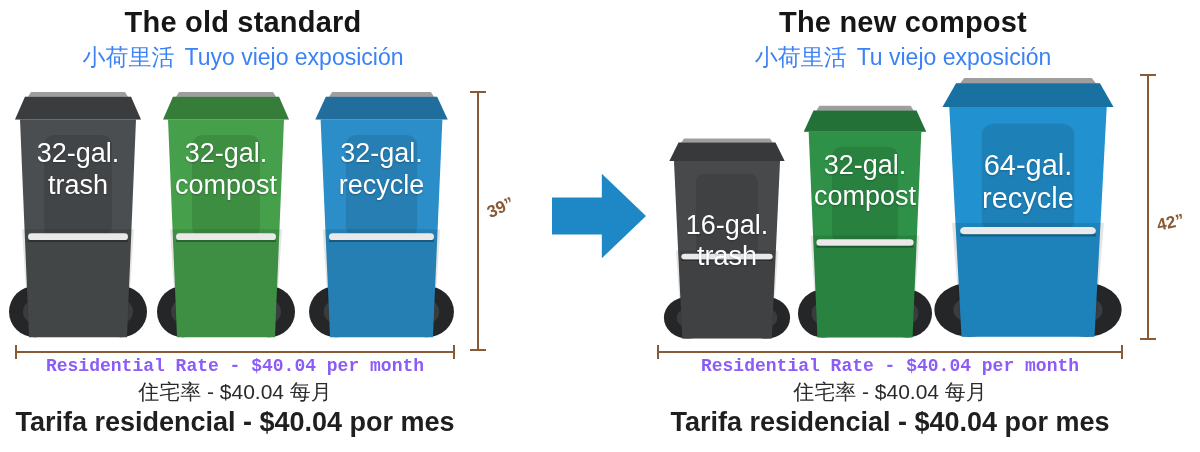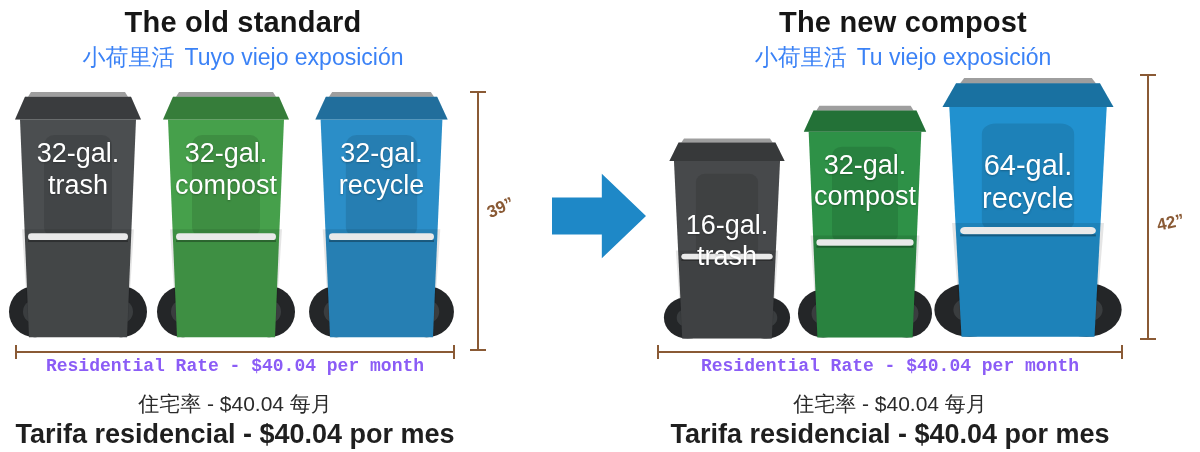--- a/index.html
+++ b/index.html
@@ -54,7 +54,7 @@
   
   .rates { position:absolute; text-align:center; }
   .rates .rate-en { font-size:18px; font-weight:700; color:#8b5cf6;font-family:Liberation Mono, monospace; }
-  .rates .rate-zh { font-size:21px; font-weight:500; color:#2a2a2a; margin-top:14px; }
+  .rates .rate-zh { font-size:21px; font-weight:500; color:#2a2a2a; margin-top:2px; }
   .rates .rate-es { font-size:27px; font-weight:700; color:#1f1f1f; margin-top:1px; }
   .rates-left  { left:0px;  top:356px; width:470px; }
   .rates-right { left:655px; top:356px; width:470px; }

